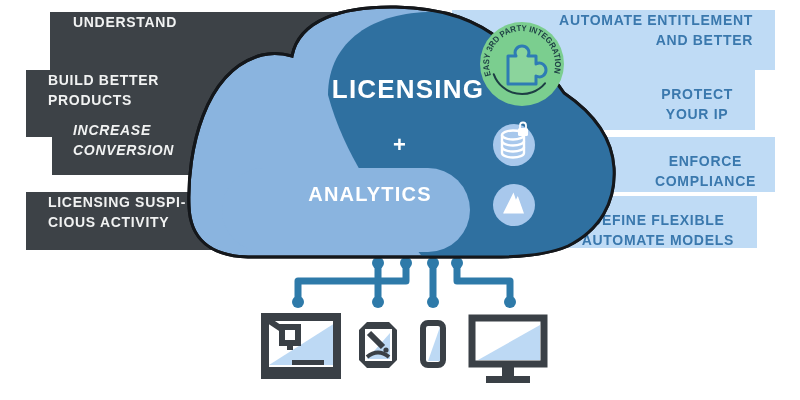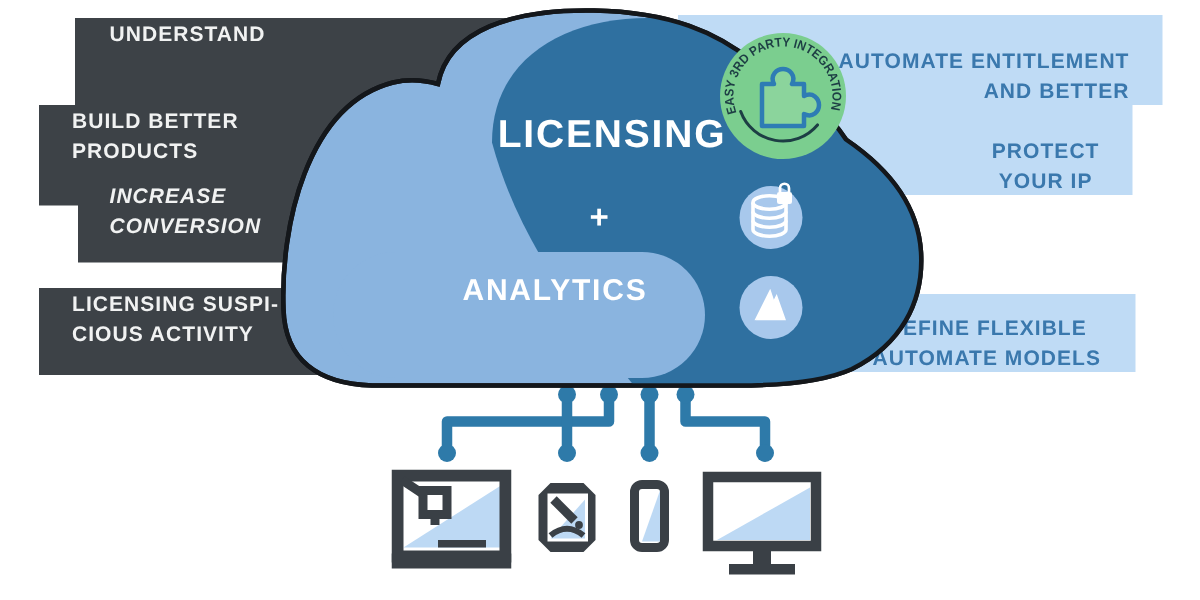--- a/index.html
+++ b/index.html
@@ -16,7 +16,7 @@
   
   .rbox {
     position:absolute; background:#bfdbf5; color:#3a78ad;
-    display:flex; align-items:flex-end; justify-content:flex-end; z-index:1;
+    display:flex; align-items:flex-start; justify-content:flex-end; z-index:1;
   }
   .rbox .txt { font-weight:bold; font-size:14px; line-height:20px; letter-spacing:.7px; }
   .txt-right { text-align:right; }

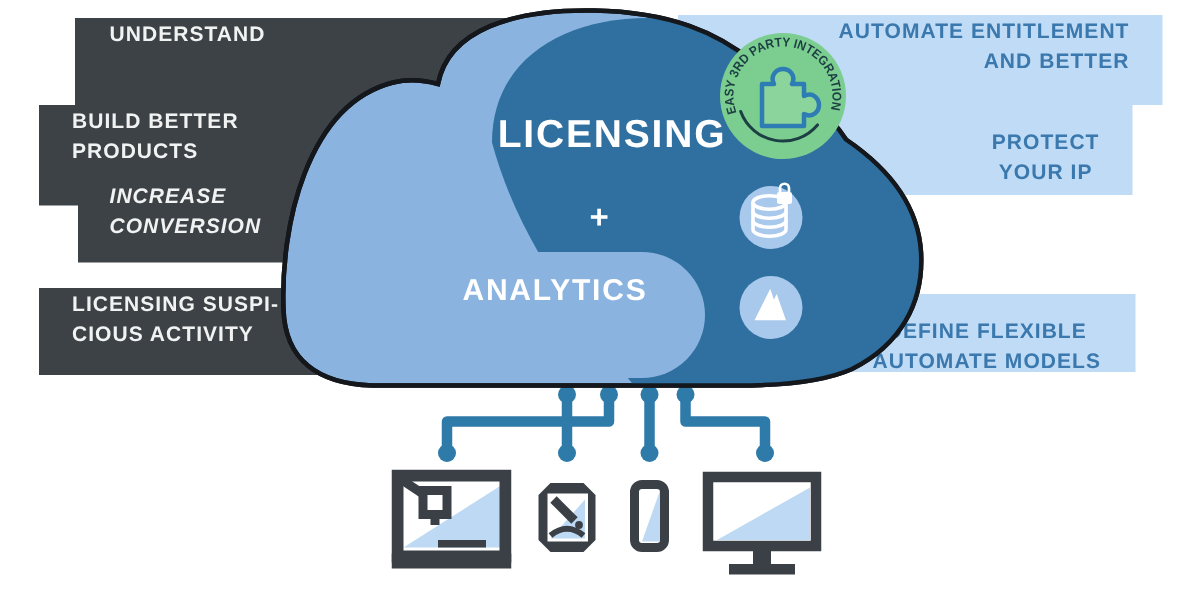--- a/index.html
+++ b/index.html
@@ -72,6 +72,12 @@
     <div class="txt txt-center" style="padding-right:22px;">
       <div>PROTECT</div>
       <div>YOUR IP</div>
+    </div>
+  </div>
+  <div class="rbox" style="left:605px;top:137px;width:170px;height:55px;">
+    <div class="txt txt-center" style="padding-right:19px;">
+      <div>ENFORCE</div>
+      <div>COMPLIANCE</div>
     </div>
   </div>
   <div class="rbox" style="left:540px;top:196px;width:217px;height:52px;">

